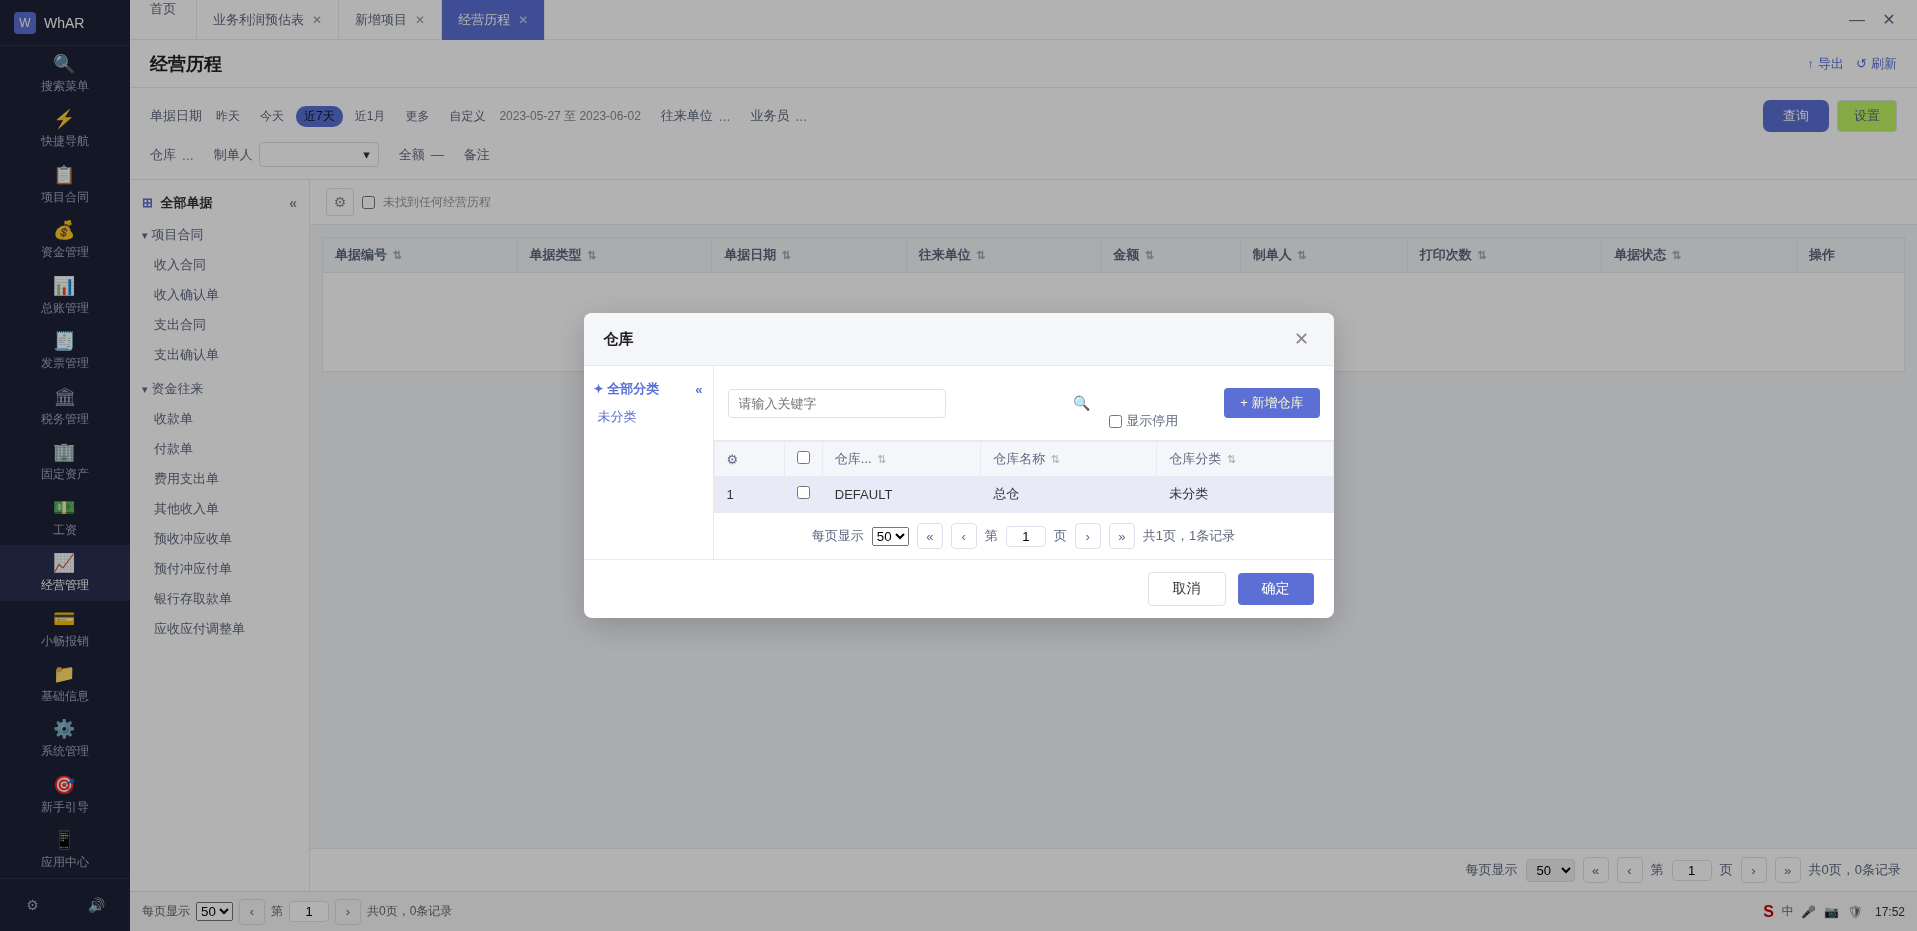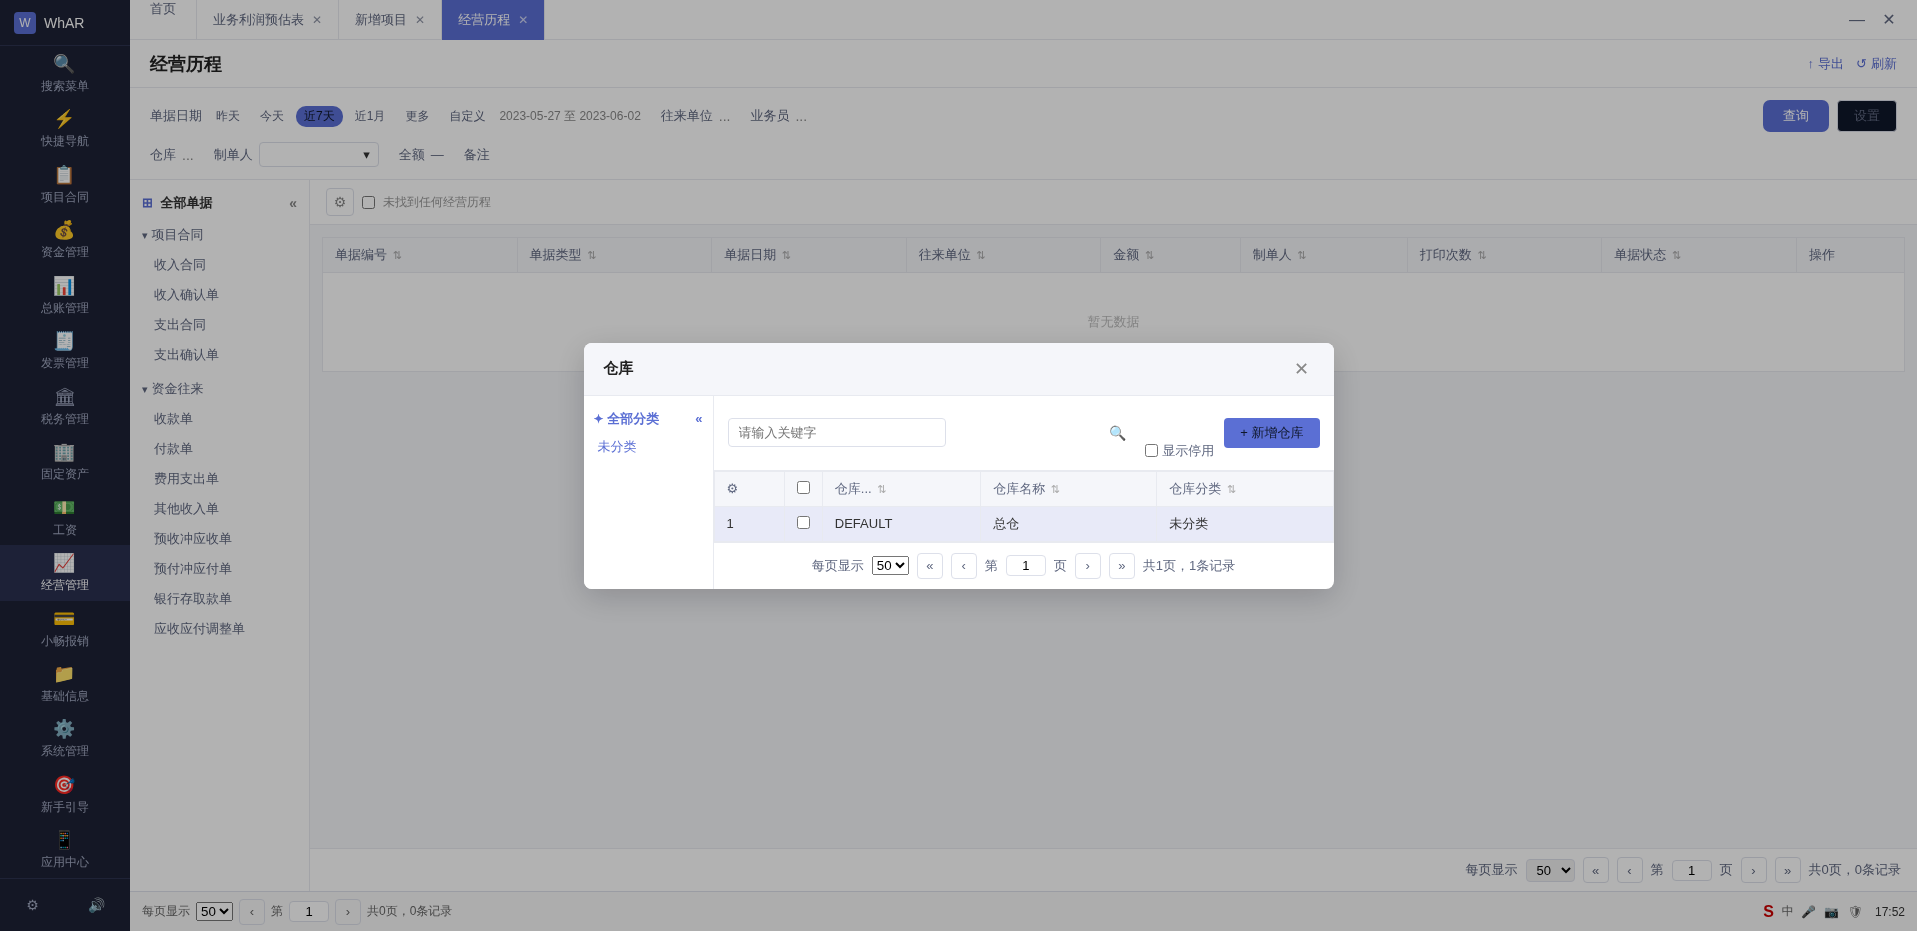--- a/index.html
+++ b/index.html
@@ -224,7 +224,7 @@
       cursor: pointer;
     }
     .btn-settings {
-      background: #0f172a;
+      background: #bef264;
       color: #606880;
       border: 1px solid #dde0ea;
       border-radius: 4px;

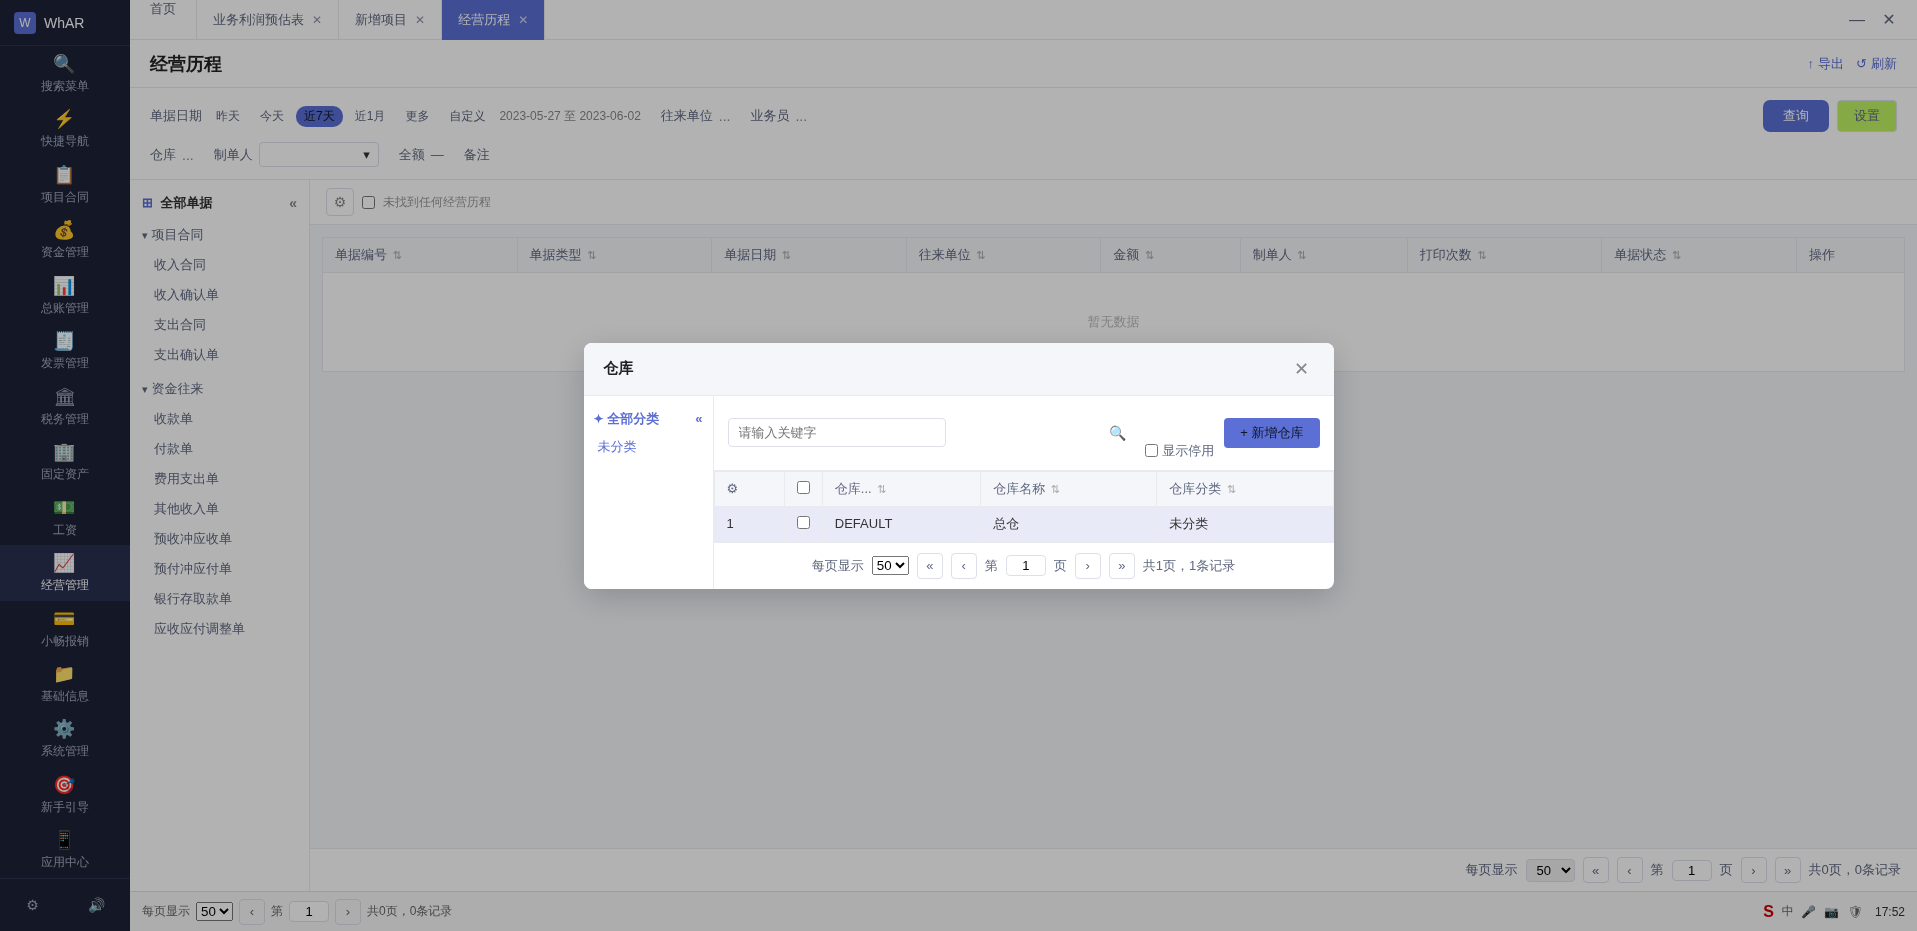--- a/index.html
+++ b/index.html
@@ -325,7 +325,7 @@
       padding: 8px 12px;
       text-align: left;
       color: #606880;
-      font-weight: normal;
+      font-weight: bold;
       white-space: nowrap;
     }
     .data-table td {

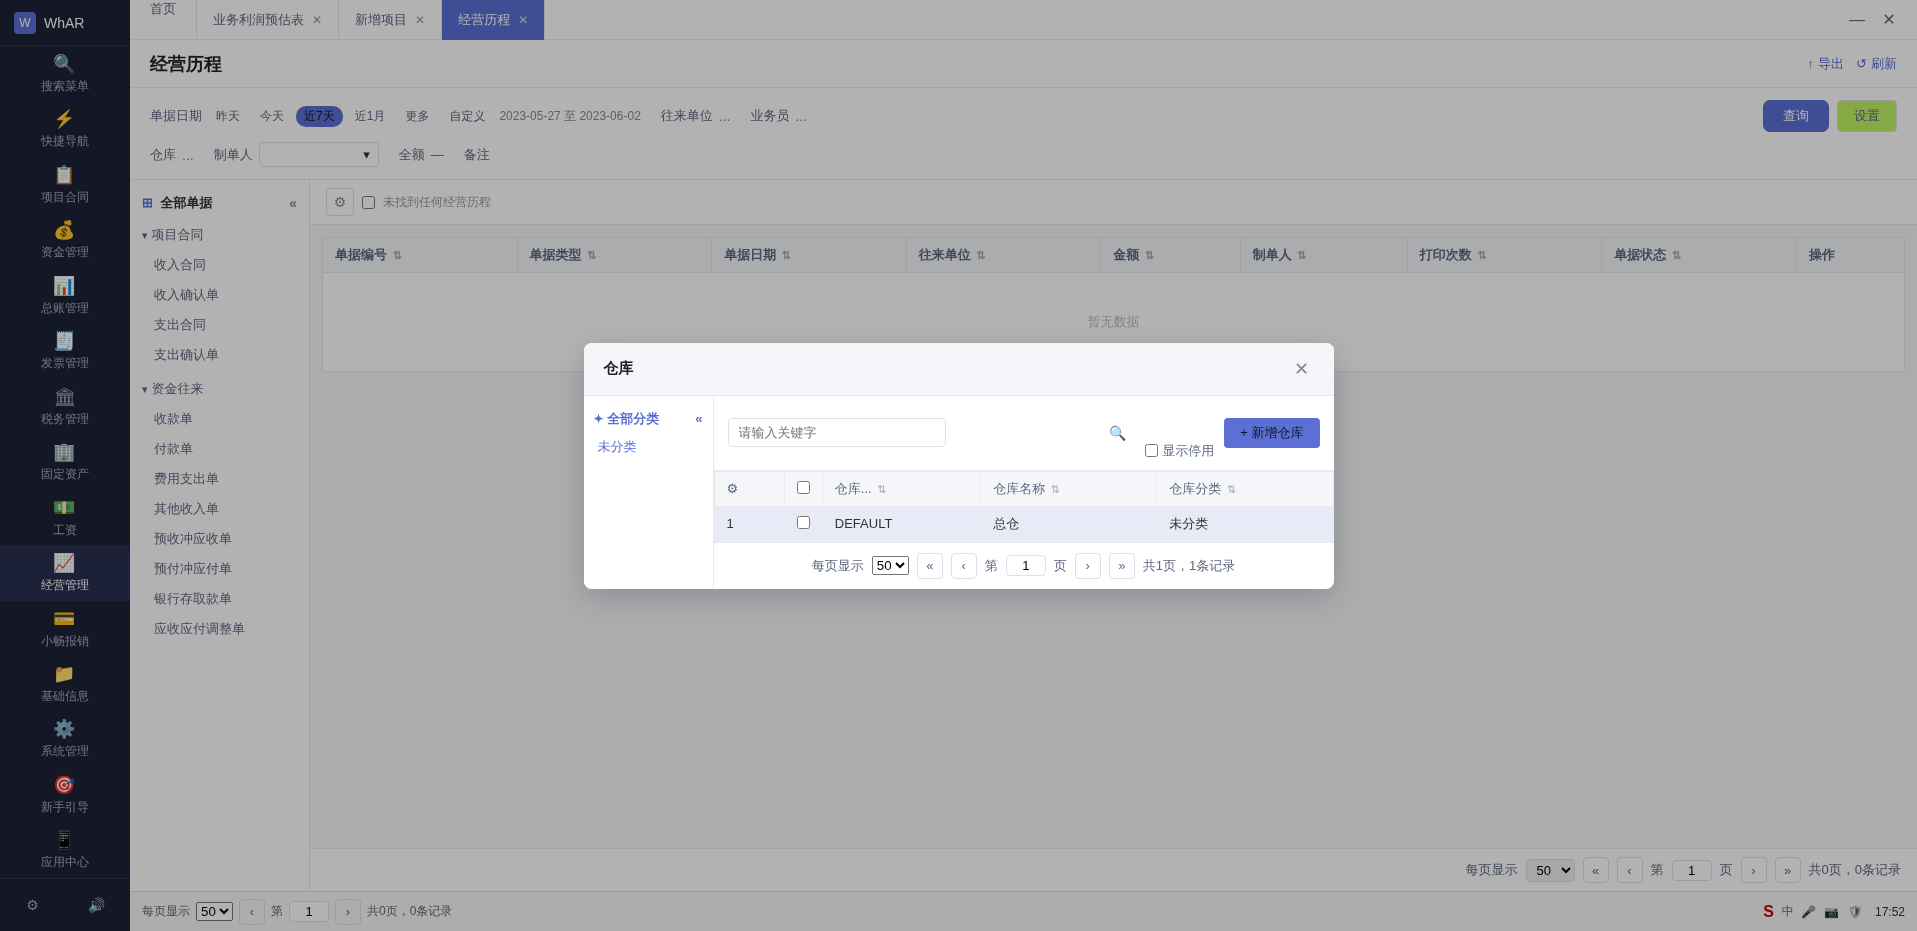--- a/index.html
+++ b/index.html
@@ -507,13 +507,14 @@
     }
     .btn-add-warehouse {
       background: #5b6fd4;
-      color: #0f172a;
+      color: #fef9c3;
       border: none;
       border-radius: 4px;
       padding: 6px 16px;
       font-size: 13px;
       cursor: pointer;
       white-space: nowrap;
+      margin-left: 36px;
     }
     .modal-table-container {
       flex: 1;

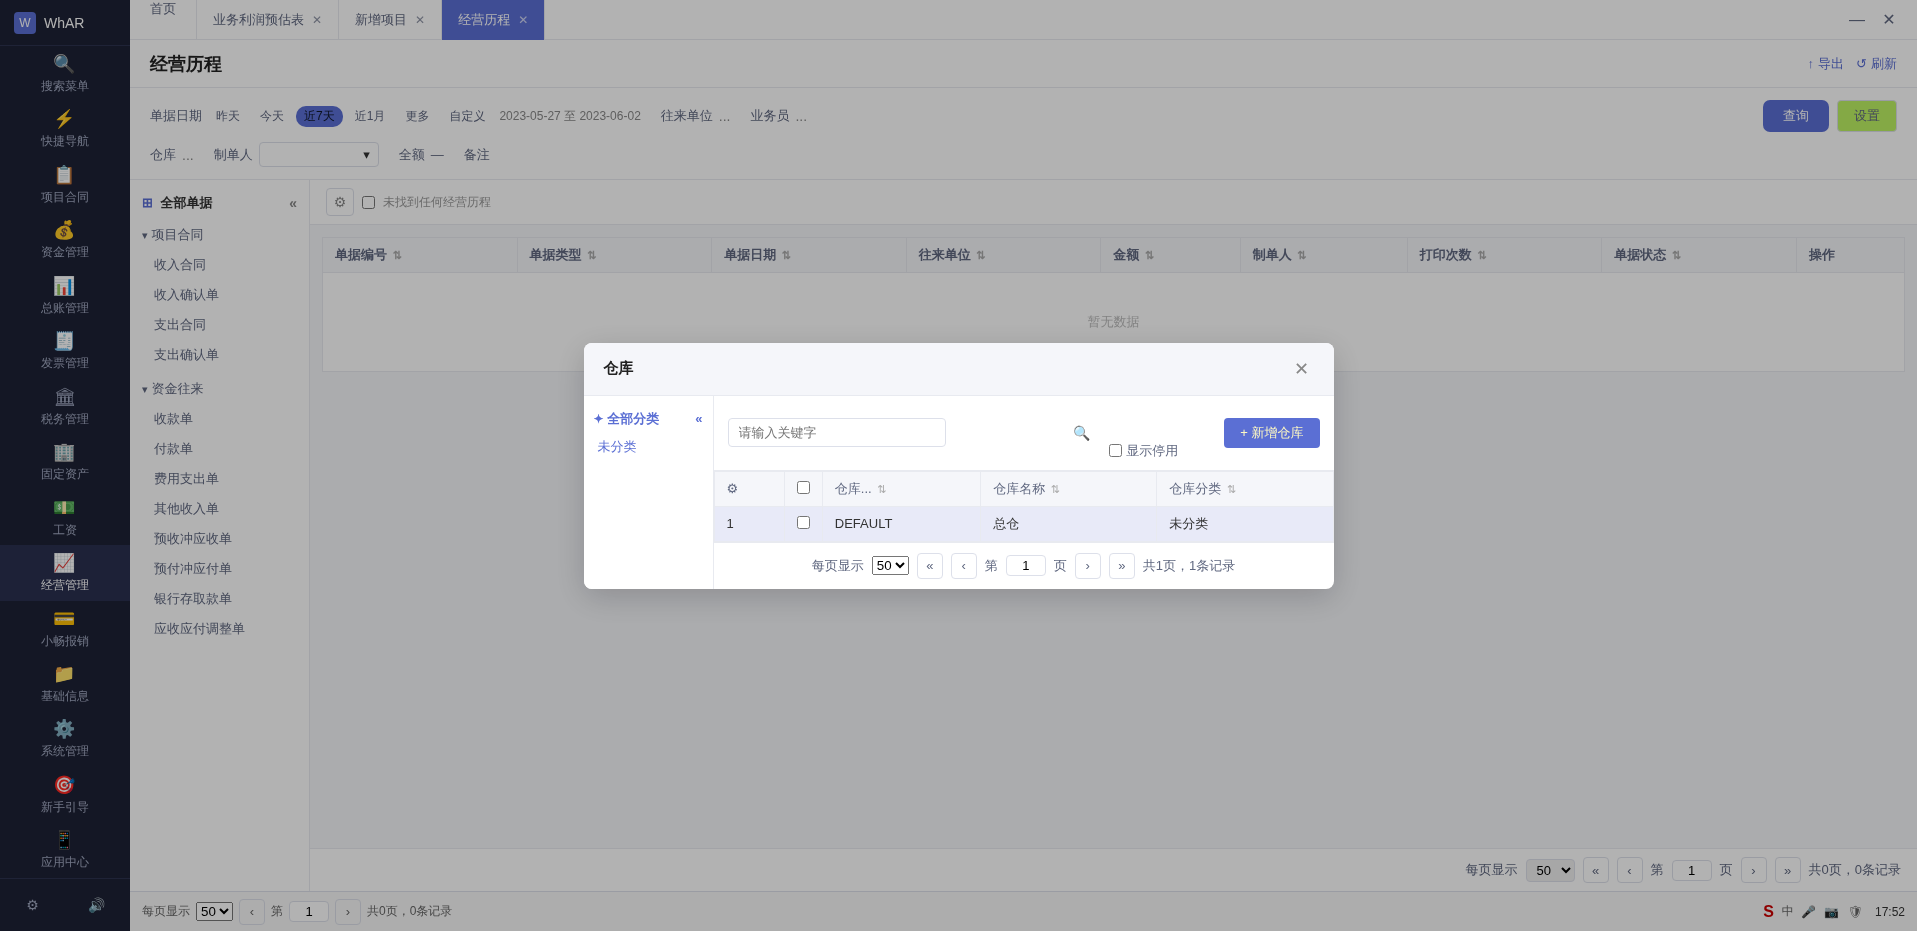--- a/index.html
+++ b/index.html
@@ -954,6 +954,10 @@
       </div>
     </div>
 
+    <div class="modal-footer-actions">
+      <button class="btn-cancel">取消</button>
+      <button class="btn-confirm">确定</button>
+    </div>
   </div>
 </div>
 

